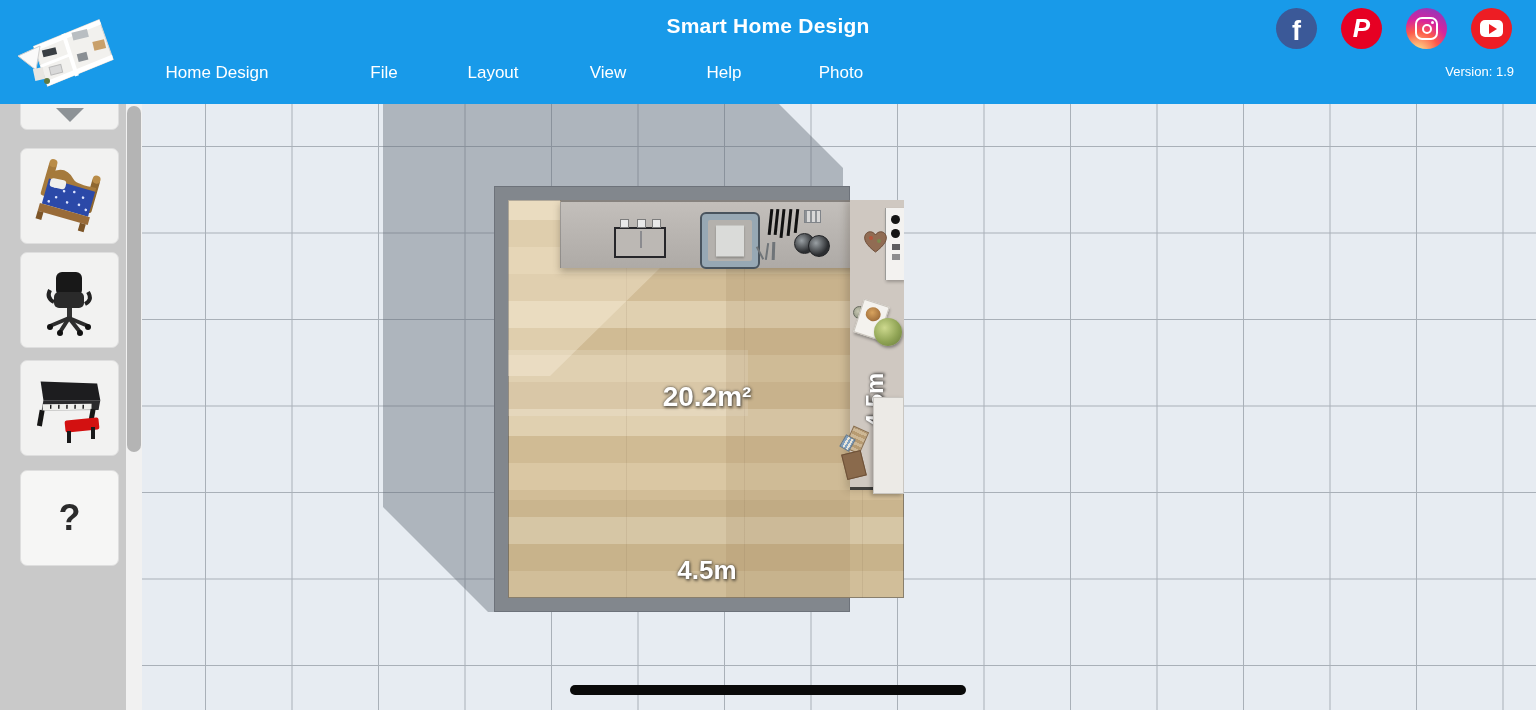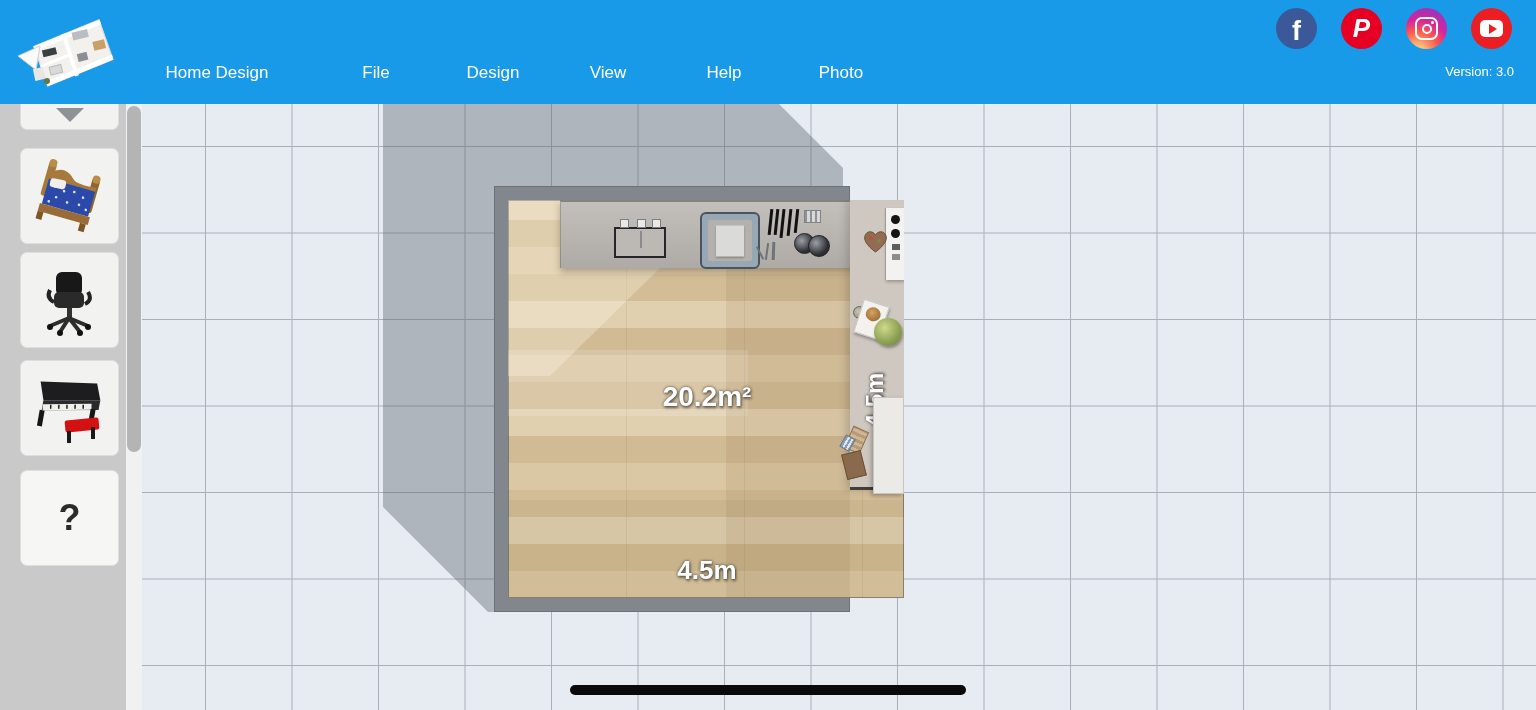--- a/index.html
+++ b/index.html
@@ -159,6 +159,7 @@
     <circle cx="37" cy="77" r="3" fill="#5f7a42"></circle>
   </svg>
 
+  <div class="app-title">Smart Home Design</div>
 
   <span class="menu-item active" style="left:217px">Home Design</span>
   <span class="menu-item" style="left:376px">File</span>

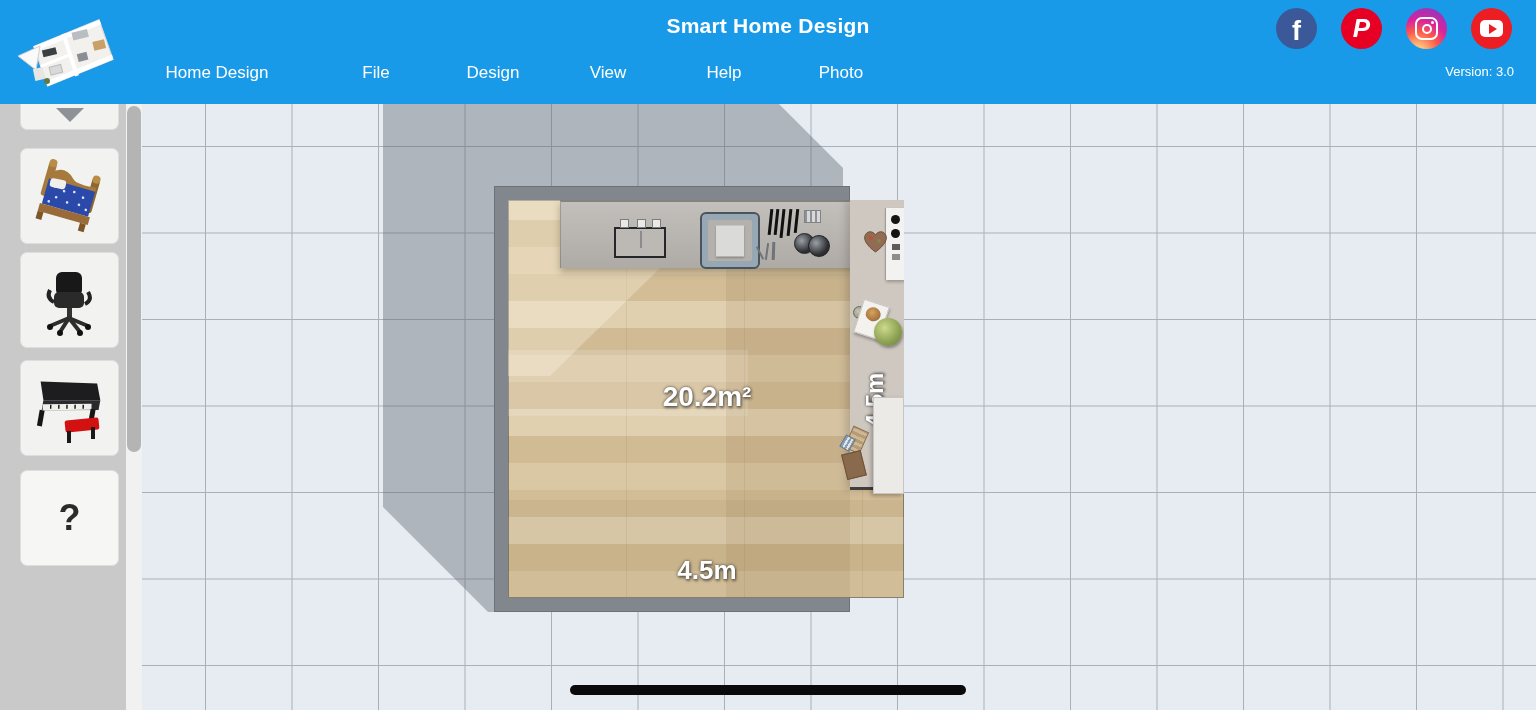--- a/index.html
+++ b/index.html
@@ -162,7 +162,7 @@
   <div class="app-title">Smart Home Design</div>
 
   <span class="menu-item active" style="left:217px">Home Design</span>
-  <span class="menu-item" style="left:376px">File</span>
+  <span class="menu-item" style="left:384px">File</span>
   <span class="menu-item" style="left:493px">Design</span>
   <span class="menu-item" style="left:608px">View</span>
   <span class="menu-item" style="left:724px">Help</span>

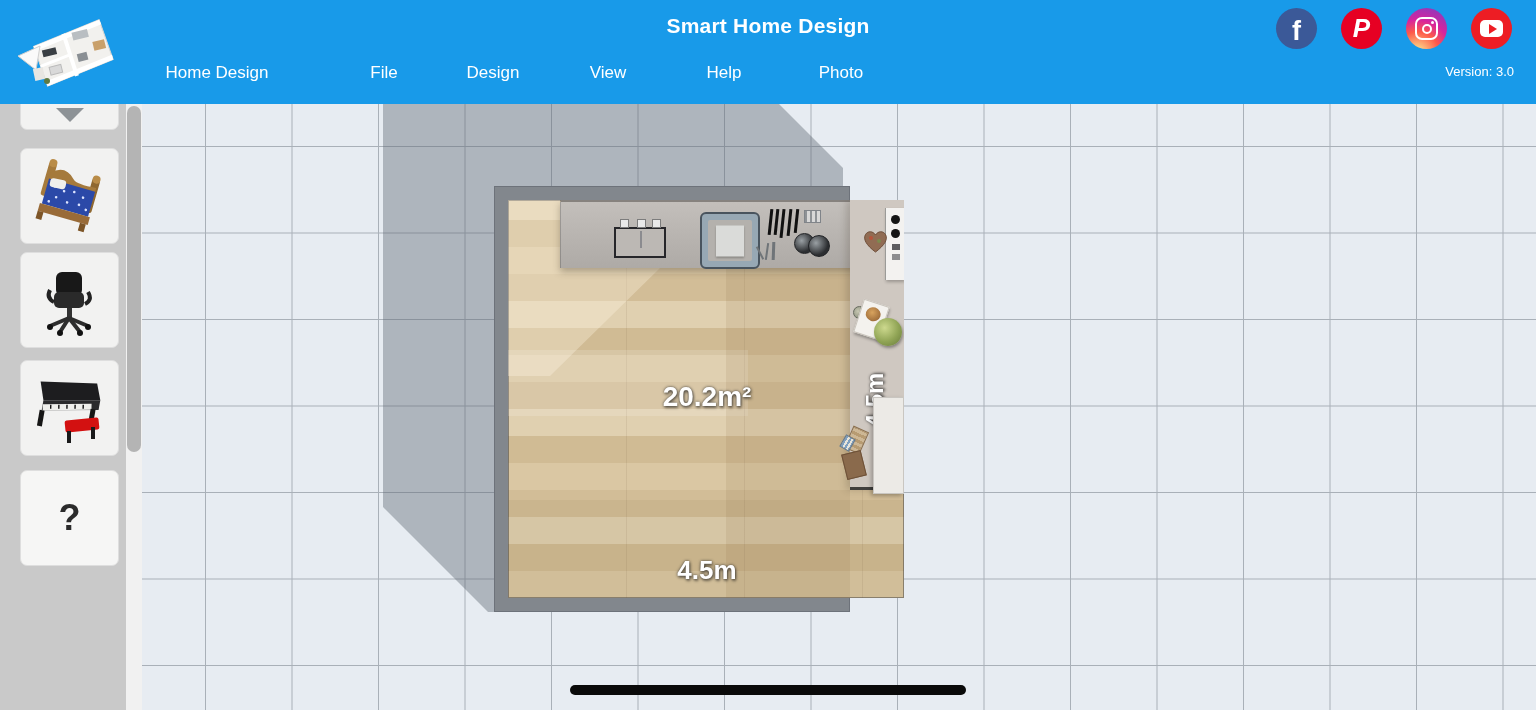--- a/index.html
+++ b/index.html
@@ -163,7 +163,7 @@
 
   <span class="menu-item active" style="left:217px">Home Design</span>
   <span class="menu-item" style="left:384px">File</span>
-  <span class="menu-item" style="left:493px">Design</span>
+  <span class="menu-item" style="left:493px">Layout</span>
   <span class="menu-item" style="left:608px">View</span>
   <span class="menu-item" style="left:724px">Help</span>
   <span class="menu-item" style="left:841px">Photo</span>

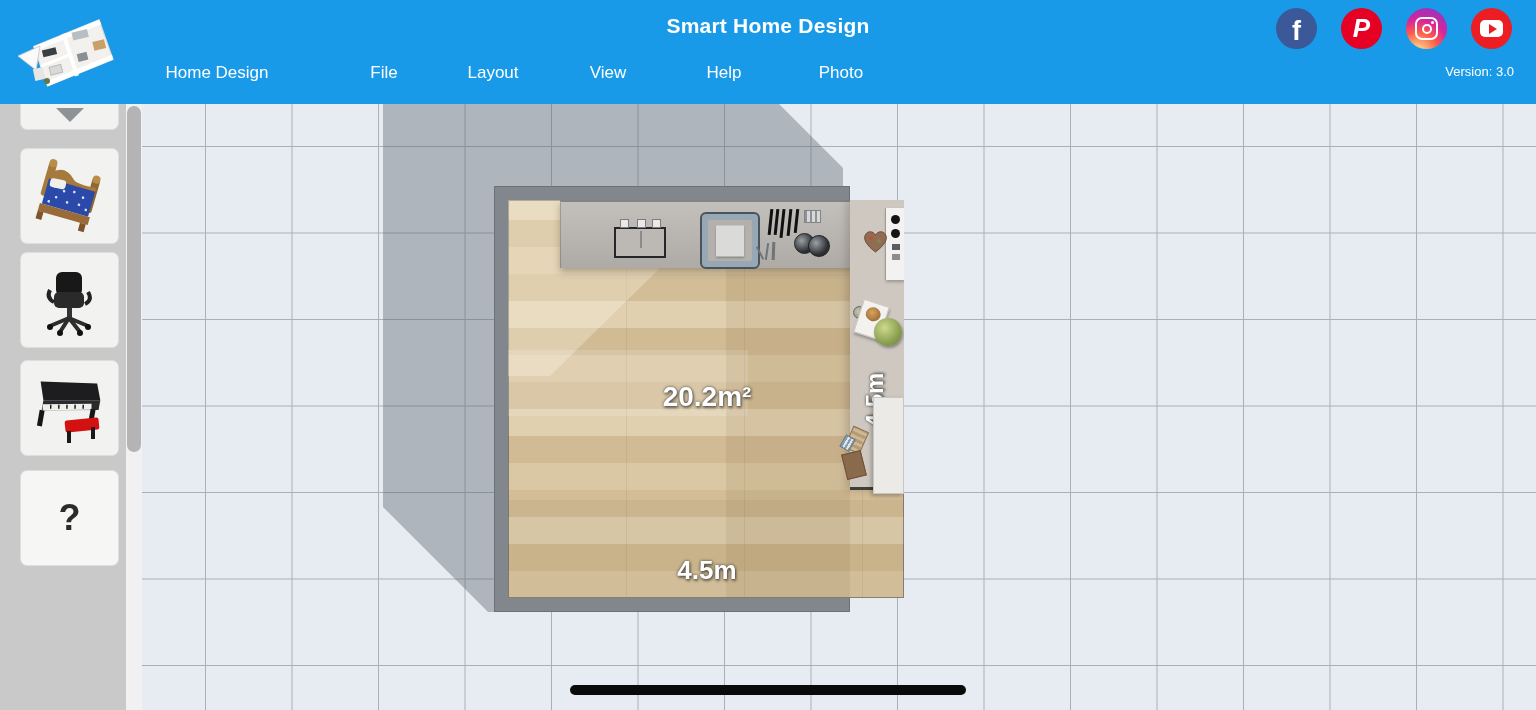--- a/index.html
+++ b/index.html
@@ -188,7 +188,7 @@
     </div>
   </div>
 
-  <div class="version">Version: 3.0</div>
+  <div class="version">Version: 1.9</div>
 </div>
 
 <div class="sidebar">

